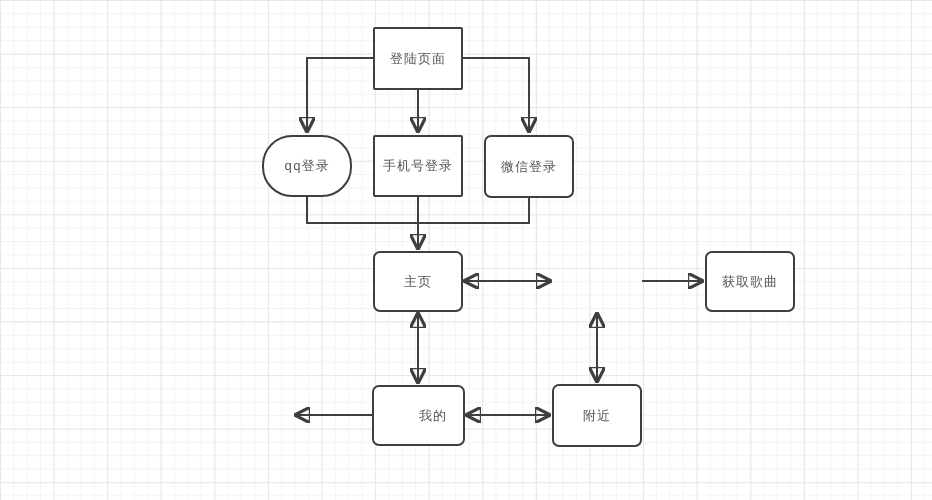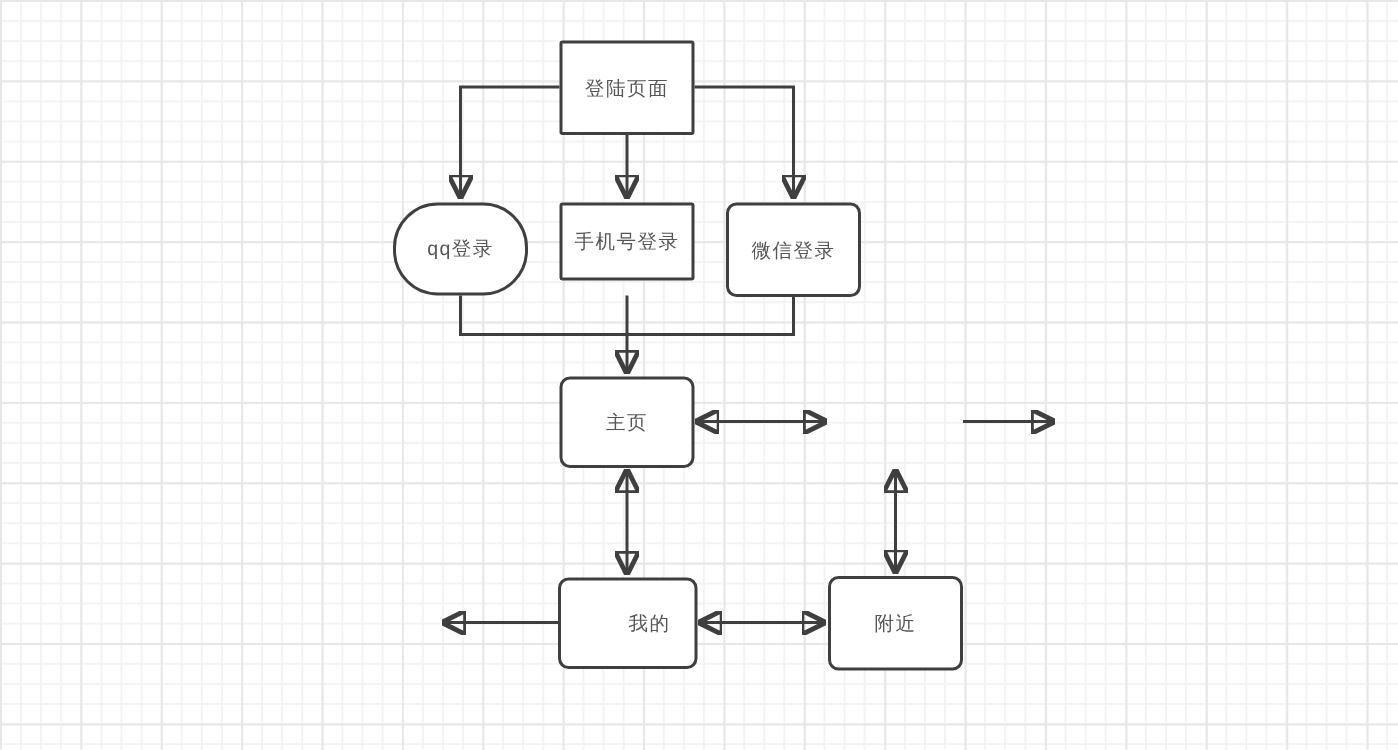--- a/index.html
+++ b/index.html
@@ -42,7 +42,7 @@
     color: #555555;
     letter-spacing: 1px;
   }
-  .node.rect    { border-radius: 2px; }
+  .node.rect    { border-radius: 2px; font-family: Liberation Mono, monospace; }
   .node.rounded { border-radius: 7px; }
 </style>
 </head>

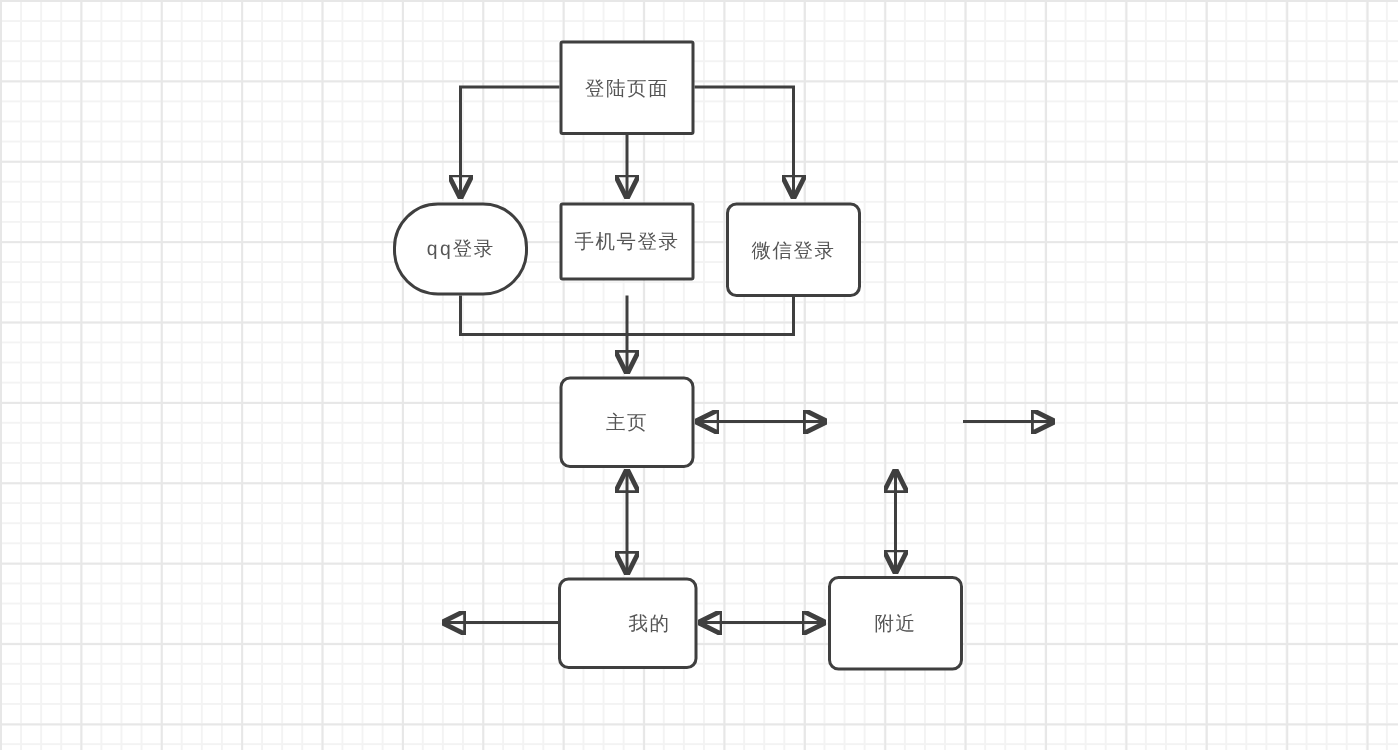--- a/index.html
+++ b/index.html
@@ -88,7 +88,7 @@
     <span>qq登录</span>
   </div>
 
-  <div class="node rect" style="left:373px; top:135px; width:90px; height:52px;">
+  <div class="node rect" style="left:373px; top:135px; width:90px; height:62px;">
     <span>手机号登录</span>
   </div>
 

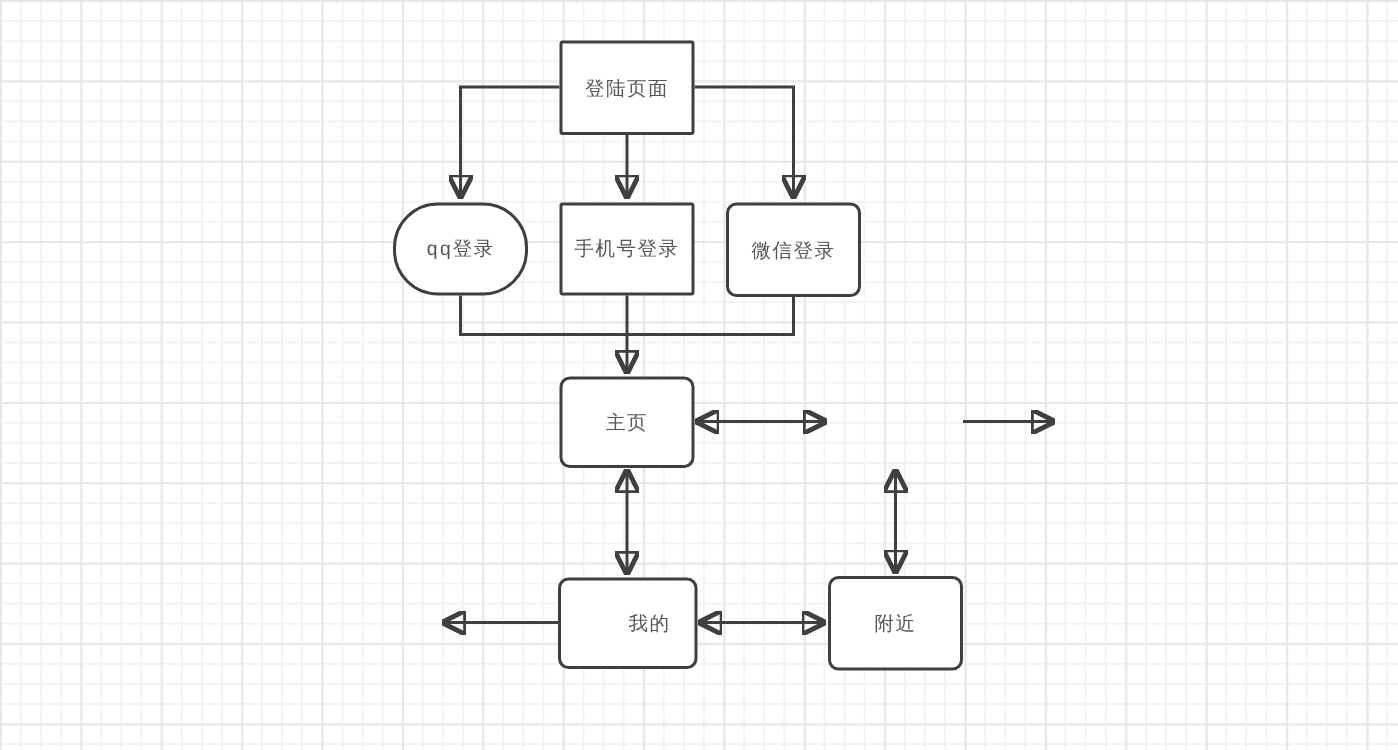--- a/index.html
+++ b/index.html
@@ -101,6 +101,9 @@
   </div>
 
 
+  <div class="node rounded" style="left:705px; top:251px; width:90px; height:61px;">
+    <span>获取歌曲</span>
+  </div>
 
 
   <div class="node rounded" style="left:372px; top:385px; width:93px; height:61px;padding-left:29px;">

